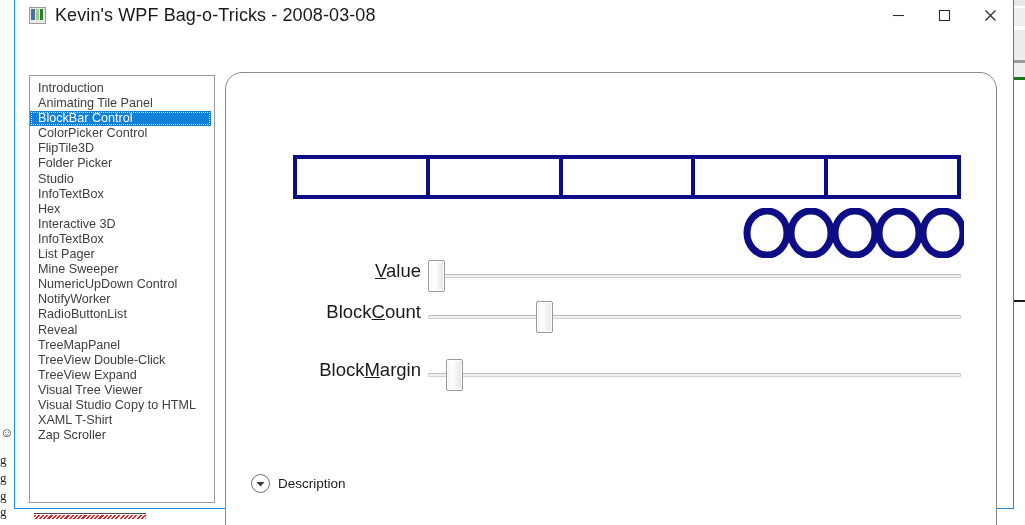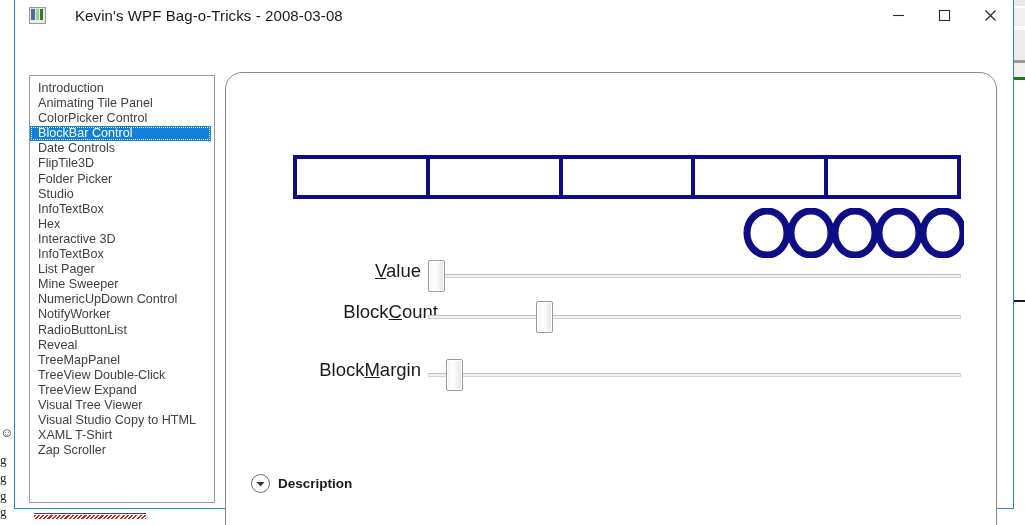--- a/index.html
+++ b/index.html
@@ -41,7 +41,7 @@
   .app-icon i.b1{left:1px;top:1px;width:4px;height:11px;background:#4a6fa5;}
   .app-icon i.b2{left:6px;top:1px;width:3px;height:11px;background:#9fd08a;}
   .app-icon i.b3{left:10px;top:1px;width:3px;height:11px;background:#2f7d32;}
-  .title-text{font-size:15px;color:#1a1a1a;letter-spacing:.1px;margin-left:20px;}
+  .title-text{font-size:18px;color:#1a1a1a;letter-spacing:.1px;}
   .wincontrols{position:absolute;right:0;top:0;height:31px;display:flex;}
   .wc{width:46px;height:31px;display:flex;align-items:center;justify-content:center;}
   .wc svg{display:block;}

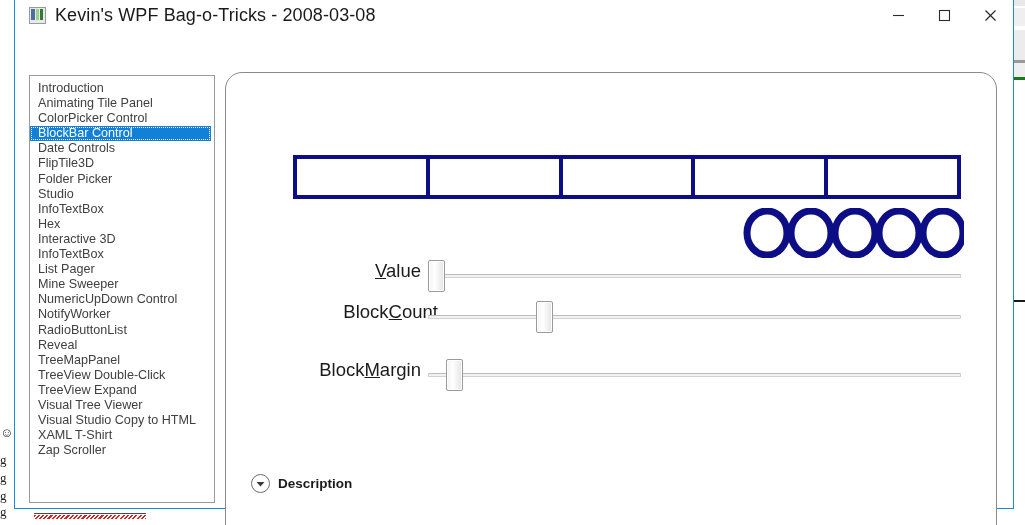--- a/index.html
+++ b/index.html
@@ -168,8 +168,8 @@
       <div class="listbox" id="listbox">
           <div class="li"><span>Introduction</span></div>
           <div class="li"><span>Animating Tile Panel</span></div>
+          <div class="li sel"><span>BlockBar Control</span></div>
           <div class="li"><span>ColorPicker Control</span></div>
-          <div class="li sel"><span>BlockBar Control</span></div>
           <div class="li"><span>Date Controls</span></div>
           <div class="li"><span>FlipTile3D</span></div>
           <div class="li"><span>Folder Picker</span></div>

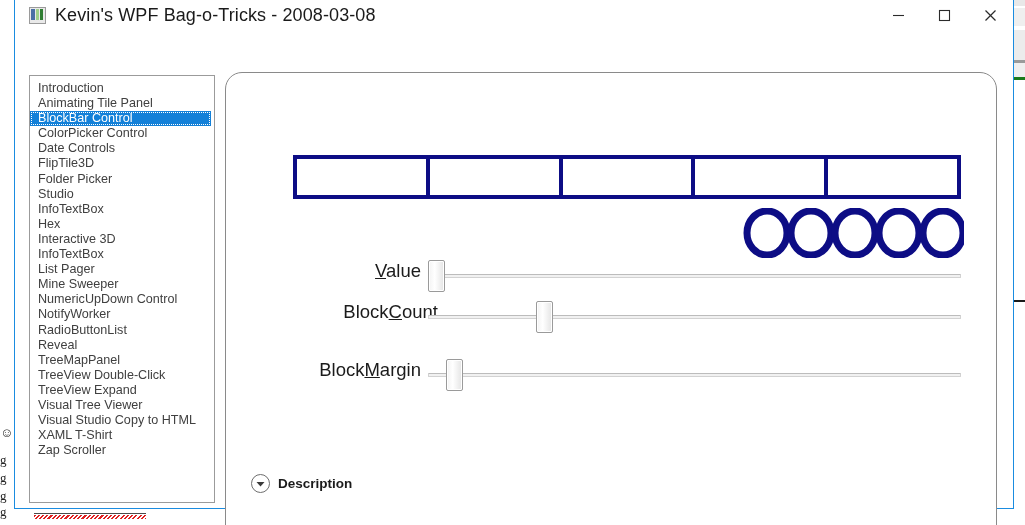--- a/index.html
+++ b/index.html
@@ -170,7 +170,6 @@
           <div class="li"><span>Animating Tile Panel</span></div>
           <div class="li sel"><span>BlockBar Control</span></div>
           <div class="li"><span>ColorPicker Control</span></div>
-          <div class="li"><span>Date Controls</span></div>
           <div class="li"><span>FlipTile3D</span></div>
           <div class="li"><span>Folder Picker</span></div>
           <div class="li"><span>Studio</span></div>

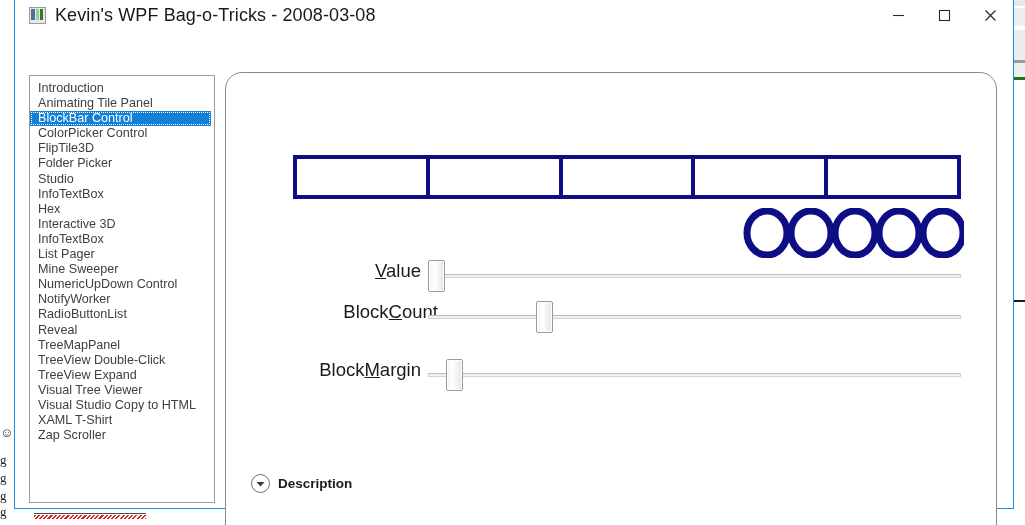--- a/index.html
+++ b/index.html
@@ -223,7 +223,7 @@
         </div>
 
         <div class="slider-row" id="row-1" style="left:0px;top:228px;width:740px;">
-          <div class="slider-label" style="right:528px;margin-left:7px;">
+          <div class="slider-label" style="right:545px;margin-left:7px;">
             <span>Block</span><u>C</u><span>ount</span>
           </div>
           <div class="track-wrap" style="left:202px;width:533px;">

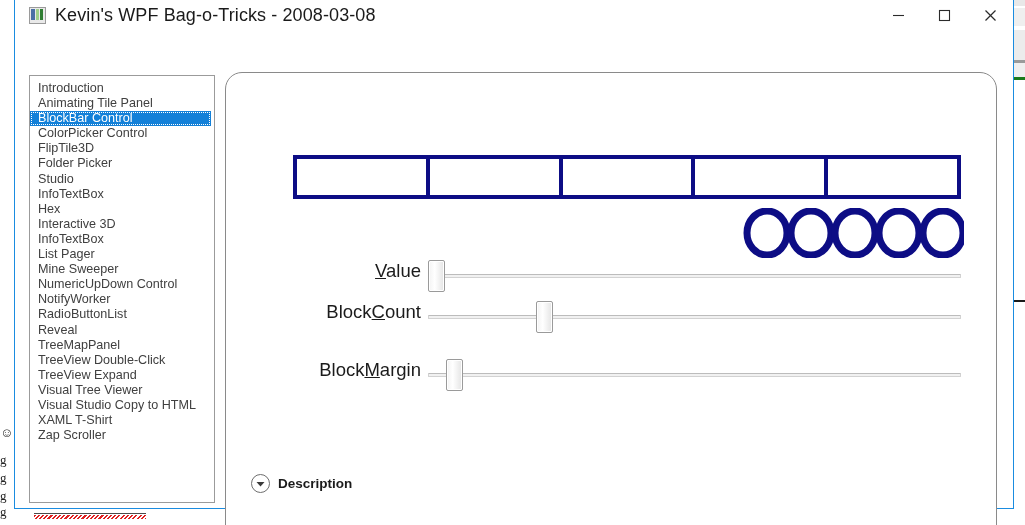--- a/index.html
+++ b/index.html
@@ -107,7 +107,7 @@
   .expander{position:absolute;left:25px;top:401px;display:flex;align-items:center;gap:8px;}
   .exp-circle{width:17px;height:17px;border-radius:50%;border:1px solid #6e6e6e;
     display:flex;align-items:center;justify-content:center;background:#ffffff;flex:none;}
-  .exp-label{font-size:13.5px;color:#1b1b1b;font-weight:bold;}
+  .exp-label{font-size:13.5px;color:#1b1b1b;}
 </style>
 </head>
 <body>

